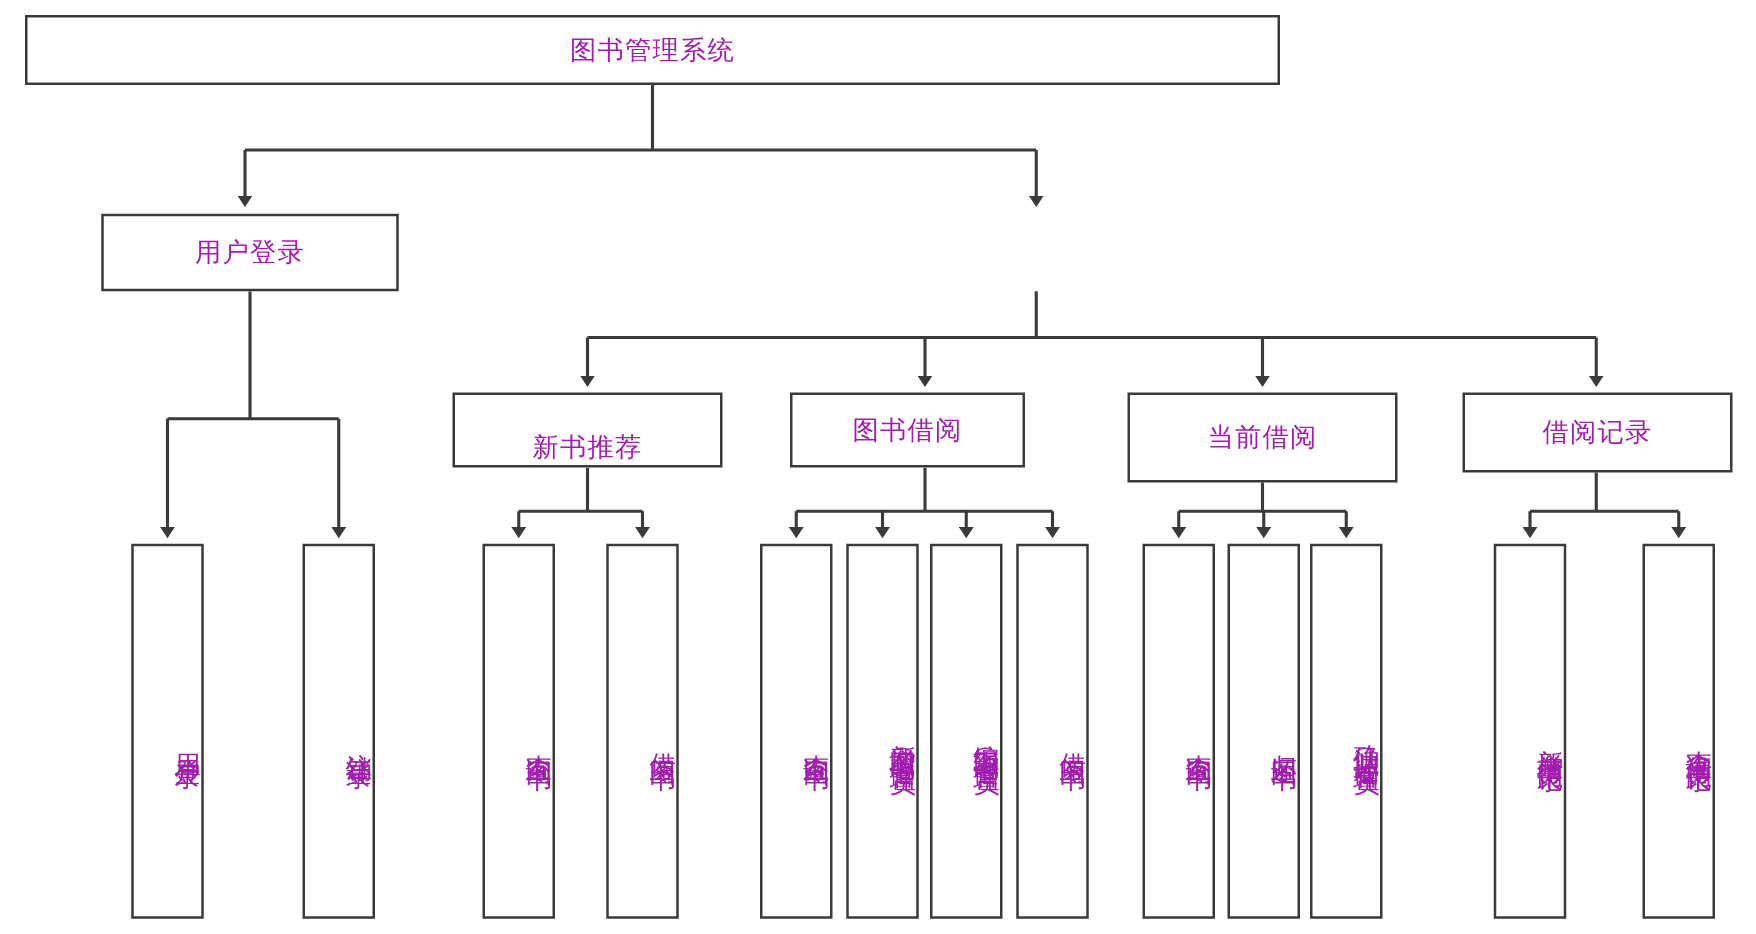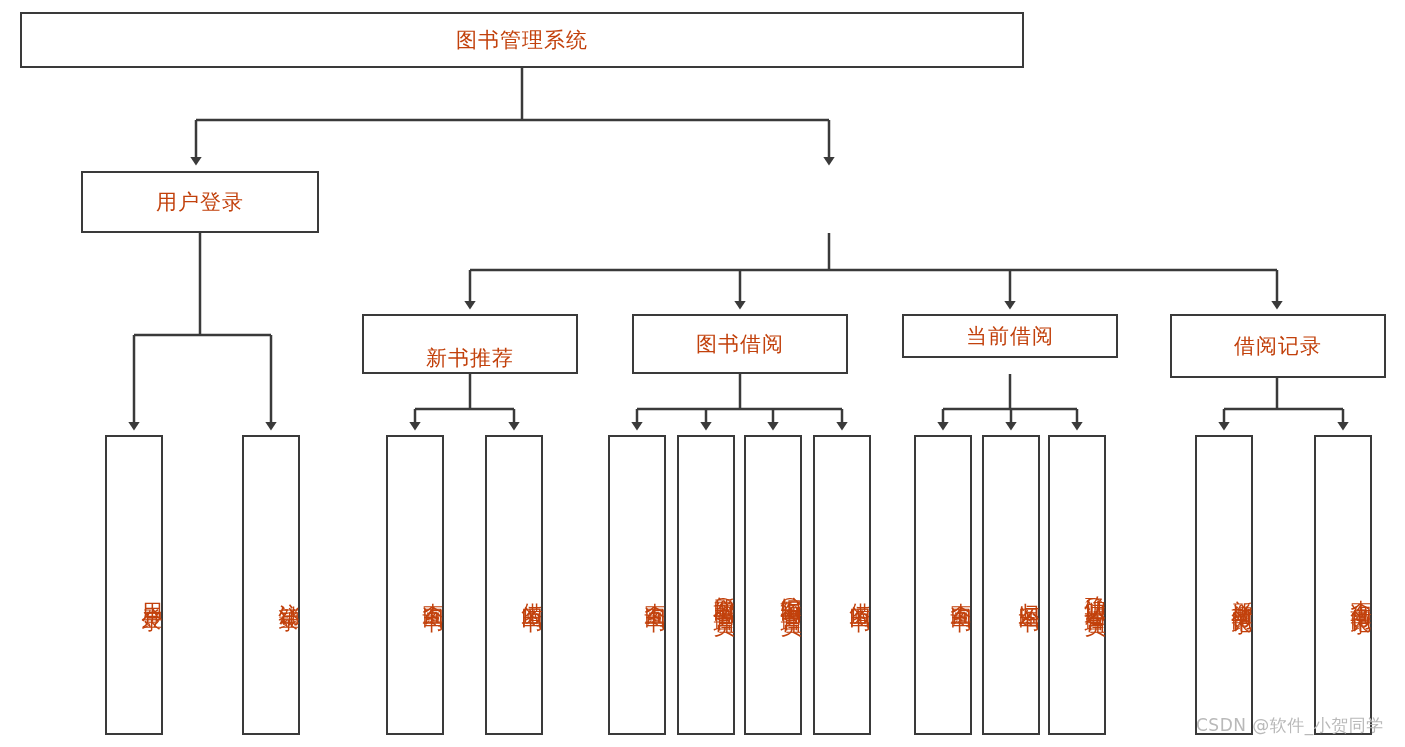--- a/index.html
+++ b/index.html
@@ -21,8 +21,7 @@
     display:flex;
     align-items:center;
     justify-content:center;
-    color:#c2410c;
-    font-family:Liberation Mono, monospace;
+    color:#a21caf;
   }
   .node.h{ font-size:21px; letter-spacing:1px; }
   .node.v{

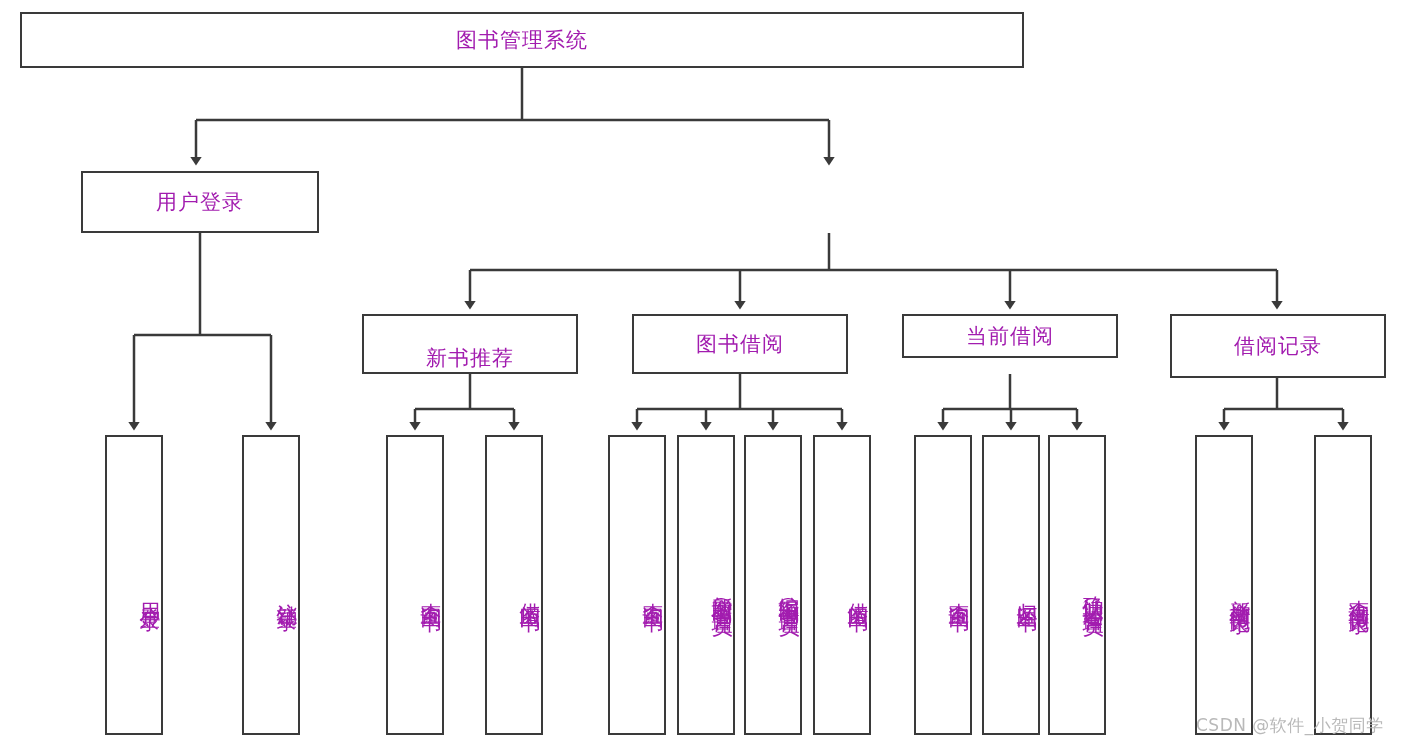--- a/index.html
+++ b/index.html
@@ -116,7 +116,7 @@
   <div class="node h" style="left:362px;top:314px;width:216px;height:60px;align-items:flex-end;">
     <span class="lbl">新书推荐</span>
   </div>
-  <div class="node h" style="left:632px;top:314px;width:216px;height:60px;">
+  <div class="node h" style="left:632px;top:314px;width:188px;height:60px;">
     <span class="lbl">图书借阅</span>
   </div>
   <div class="node h" style="left:902px;top:314px;width:216px;height:44px;">

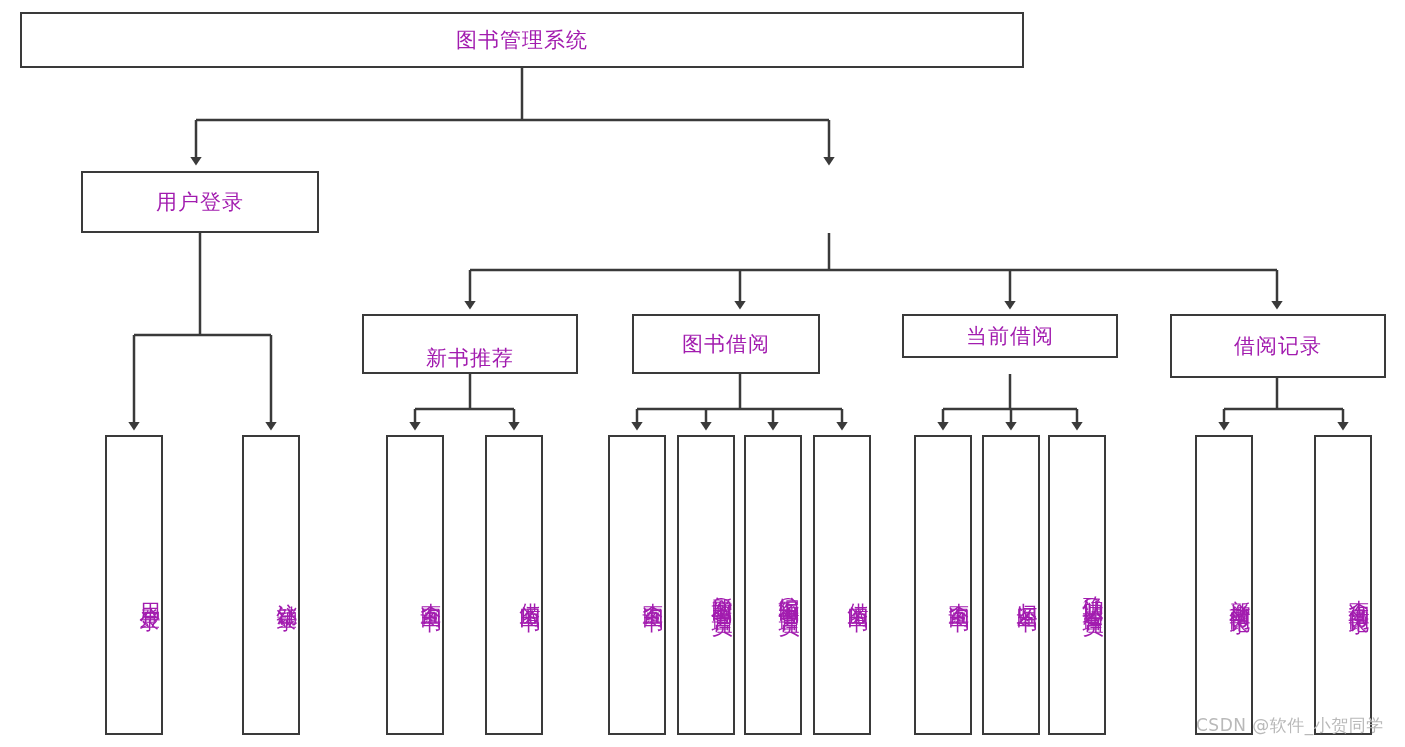--- a/index.html
+++ b/index.html
@@ -119,7 +119,7 @@
   <div class="node h" style="left:632px;top:314px;width:188px;height:60px;">
     <span class="lbl">图书借阅</span>
   </div>
-  <div class="node h" style="left:902px;top:314px;width:216px;height:44px;">
+  <div class="node h" style="left:902px;top:314px;width:216px;height:72px;">
     <span class="lbl">当前借阅</span>
   </div>
   <div class="node h" style="left:1170px;top:314px;width:216px;height:64px;">

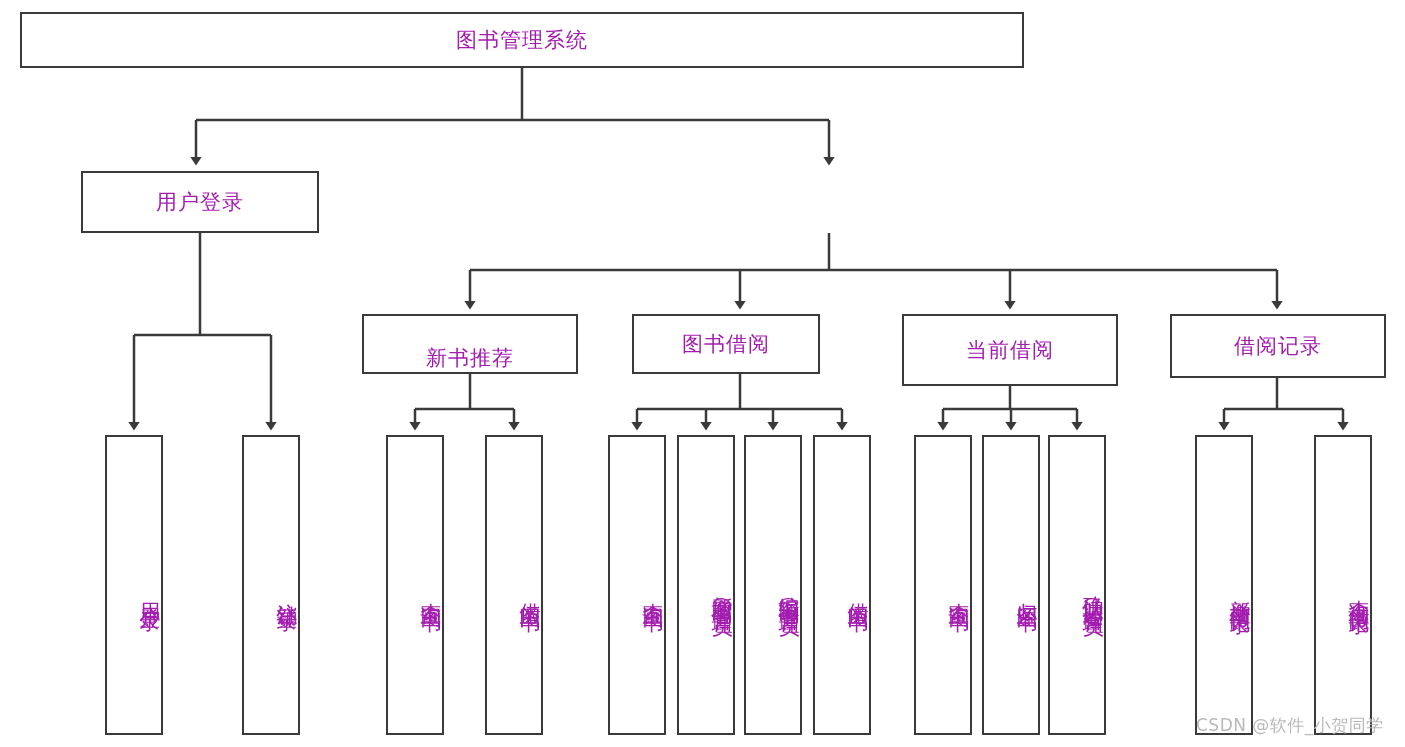--- a/index.html
+++ b/index.html
@@ -170,7 +170,6 @@
     <span class="lbl">查询借阅记录</span>
   </div>
 
-  <div id="watermark">CSDN @软件_小贺同学</div>
 
 </div>
 

